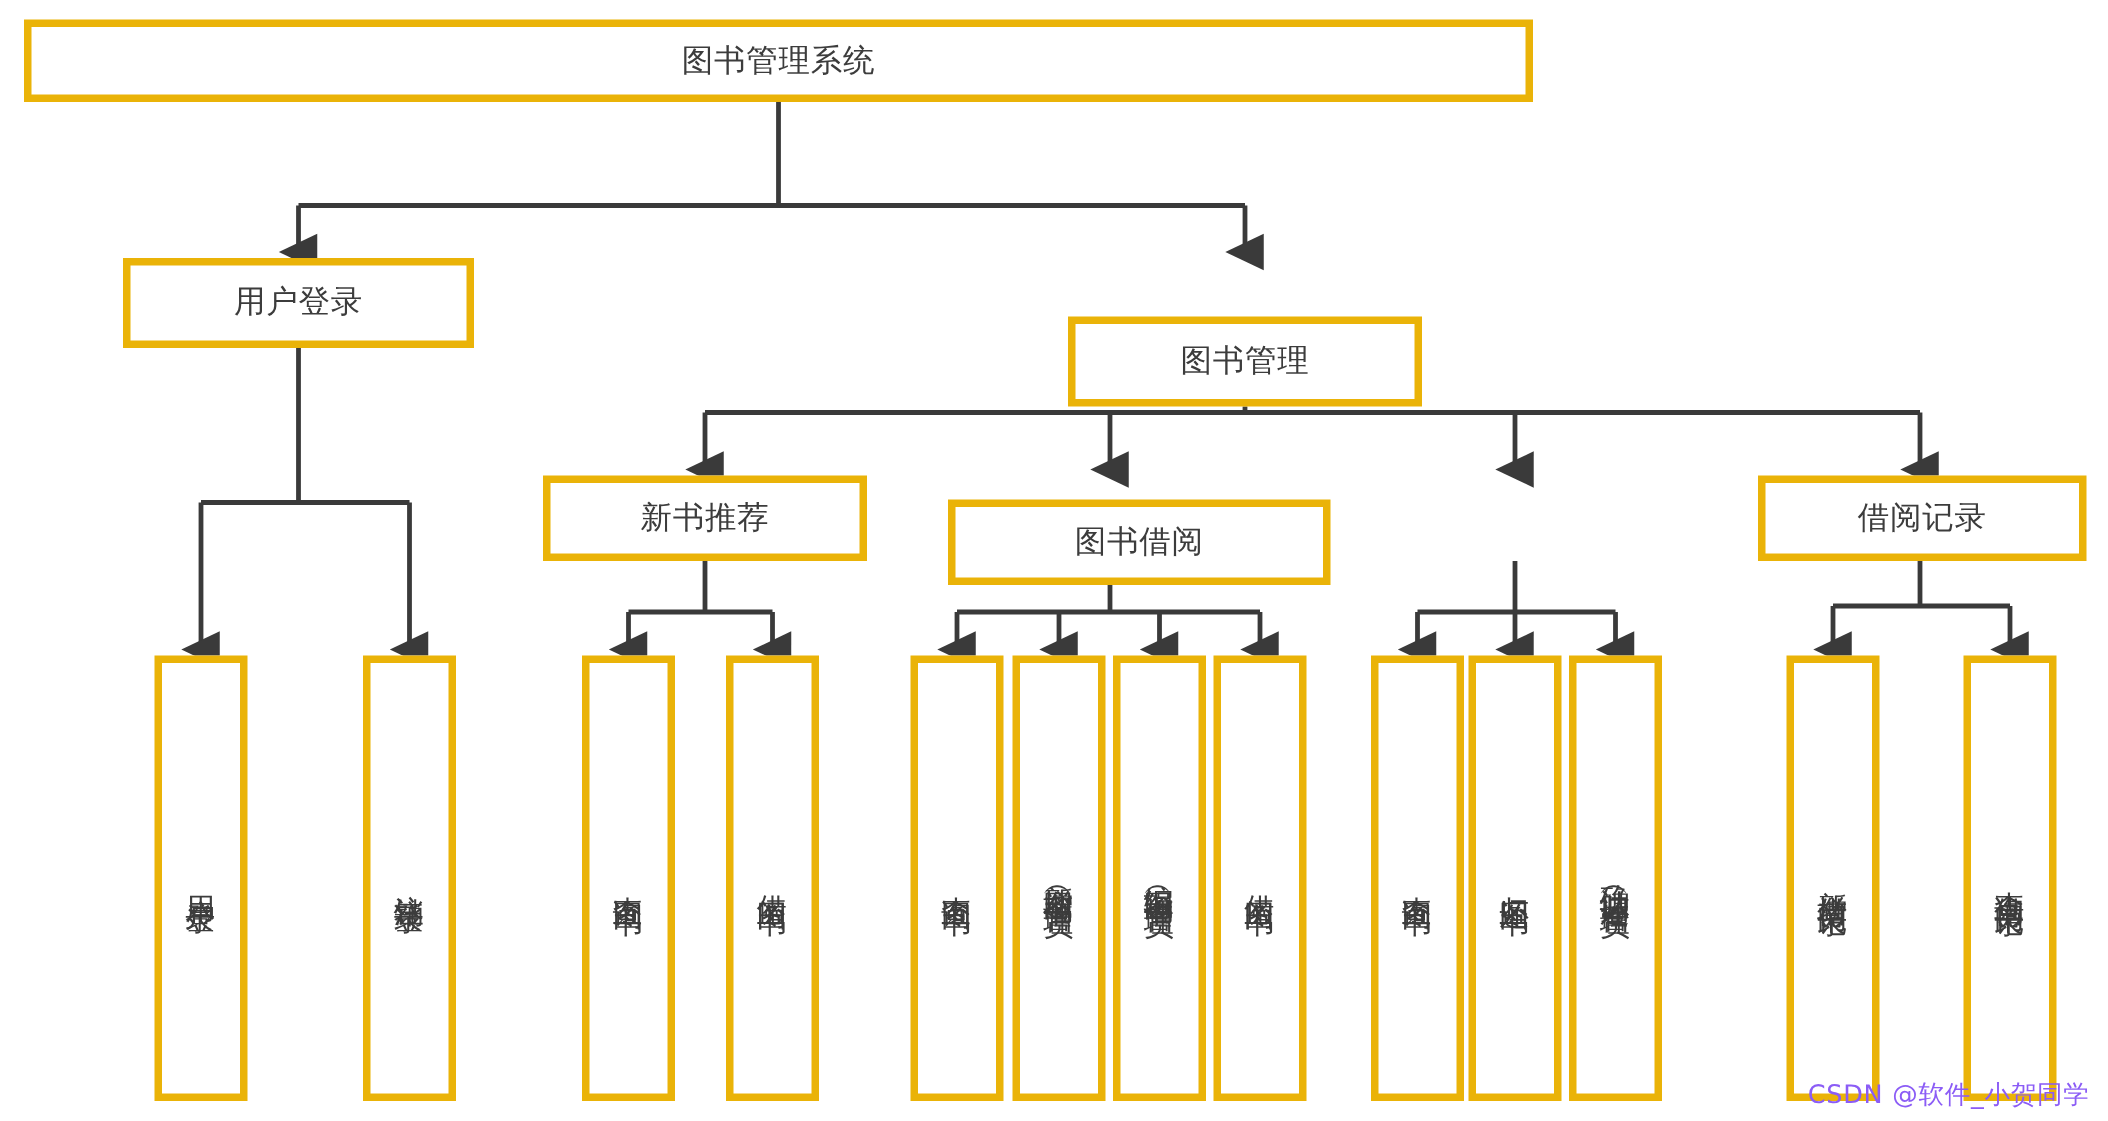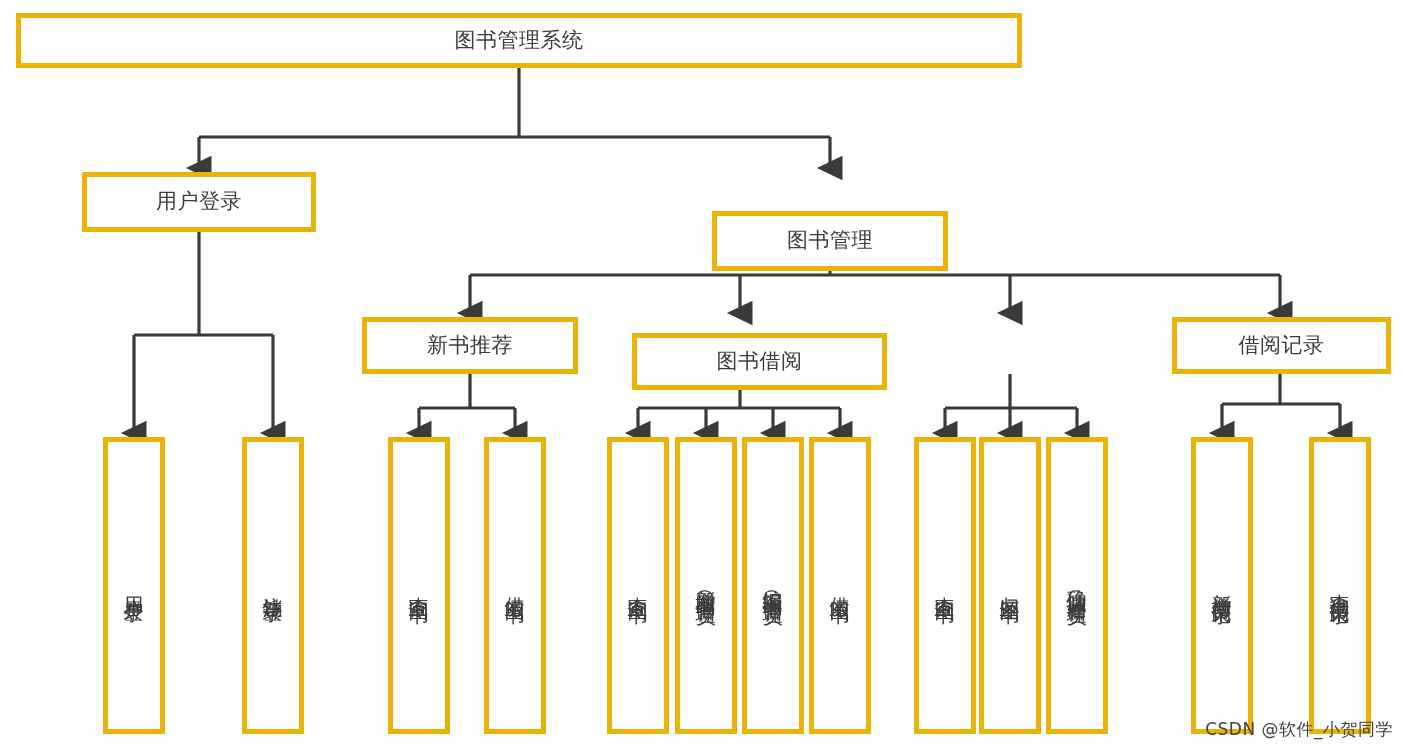--- a/index.html
+++ b/index.html
@@ -62,7 +62,7 @@
     position: absolute;
     right: 12px;
     bottom: 6px;
-    color: #404040;
+    color: #8b5cf6;
     font-size: 17px;
     letter-spacing: 0.5px;
     white-space: nowrap;

